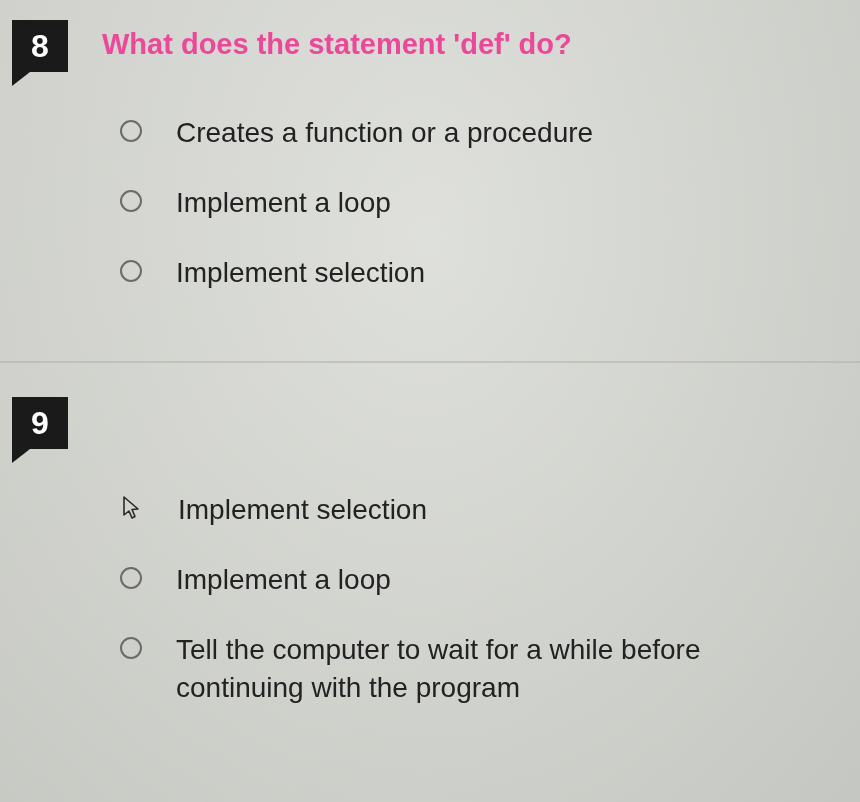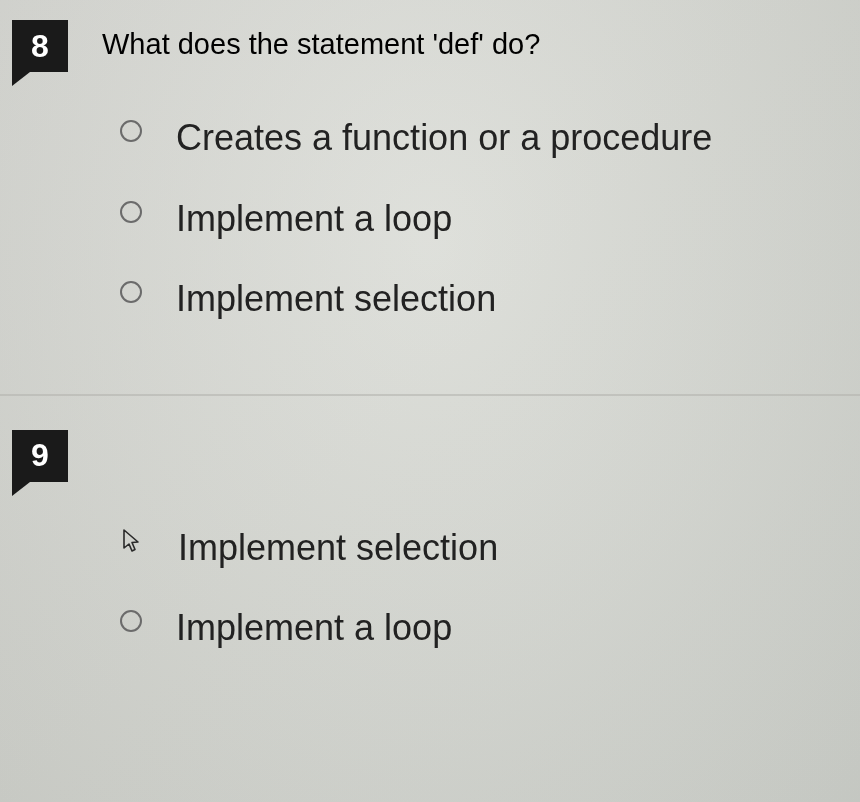--- a/index.html
+++ b/index.html
@@ -60,8 +60,8 @@
     }
     .qtext {
       font-size: 29px;
-      font-weight: 400;
-      color: #000000;
+      font-weight: 700;
+      color: #ec4899;
       padding-top: 6px;
       line-height: 1.3;
     }

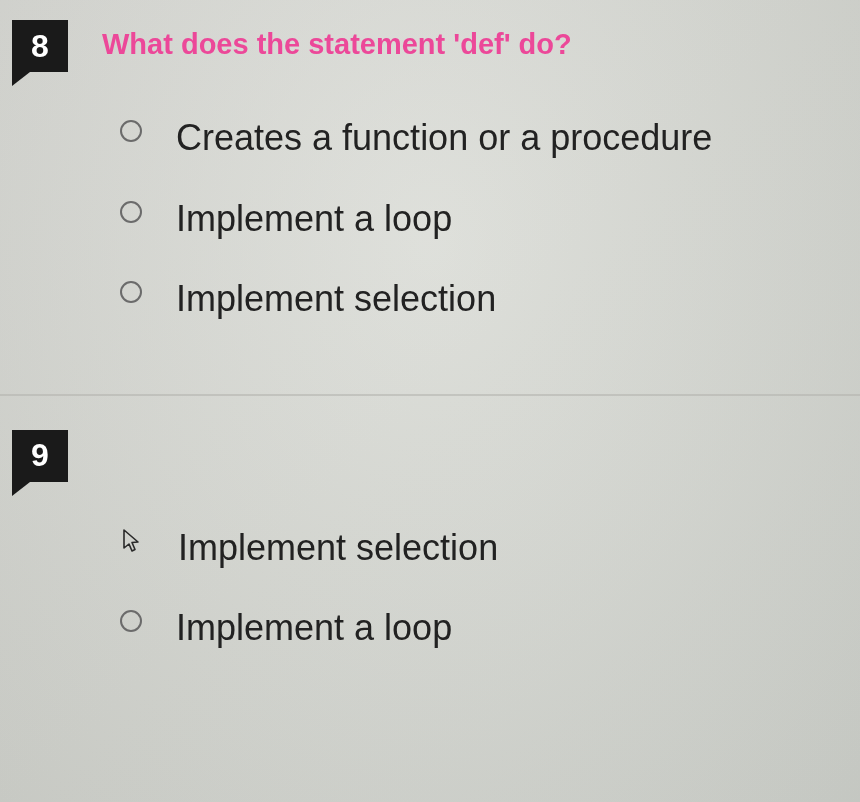--- a/index.html
+++ b/index.html
@@ -86,7 +86,7 @@
       cursor: pointer;
     }
     .option-label {
-      font-size: 36px;
+      font-size: 28px;
       font-weight: 400;
       color: #222;
       line-height: 1.35;

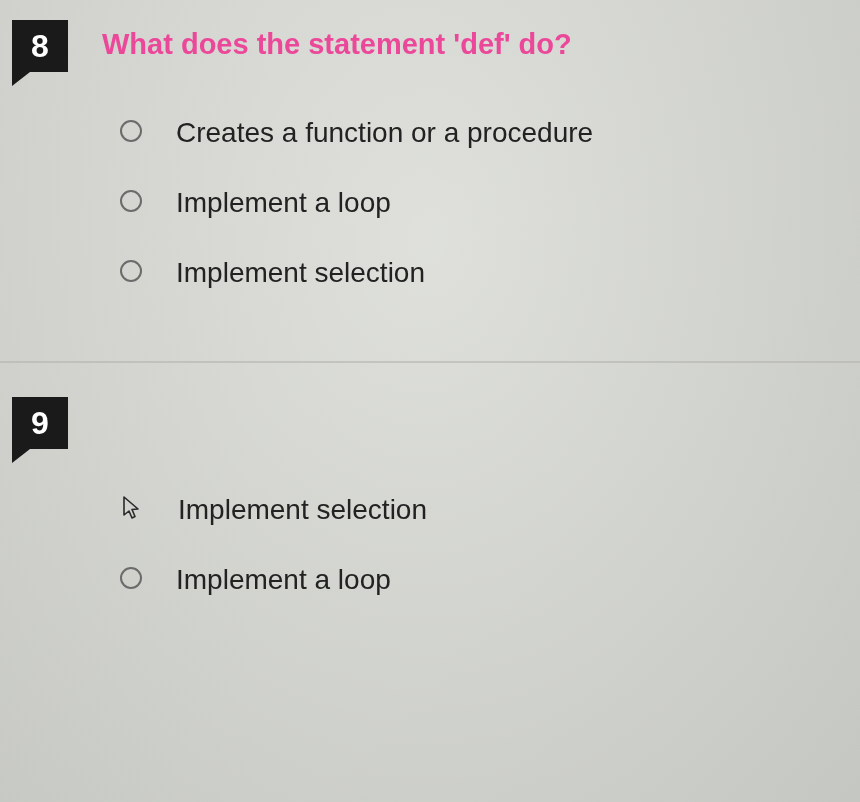--- a/index.html
+++ b/index.html
@@ -148,6 +148,10 @@
       <div class="radio"></div>
       <div class="option-label">Implement a loop</div>
     </div>
+    <div class="option">
+      <div class="radio"></div>
+      <div class="option-label">Tell the computer to wait for a while before continuing with the program</div>
+    </div>
   </div>
 </div>
 

